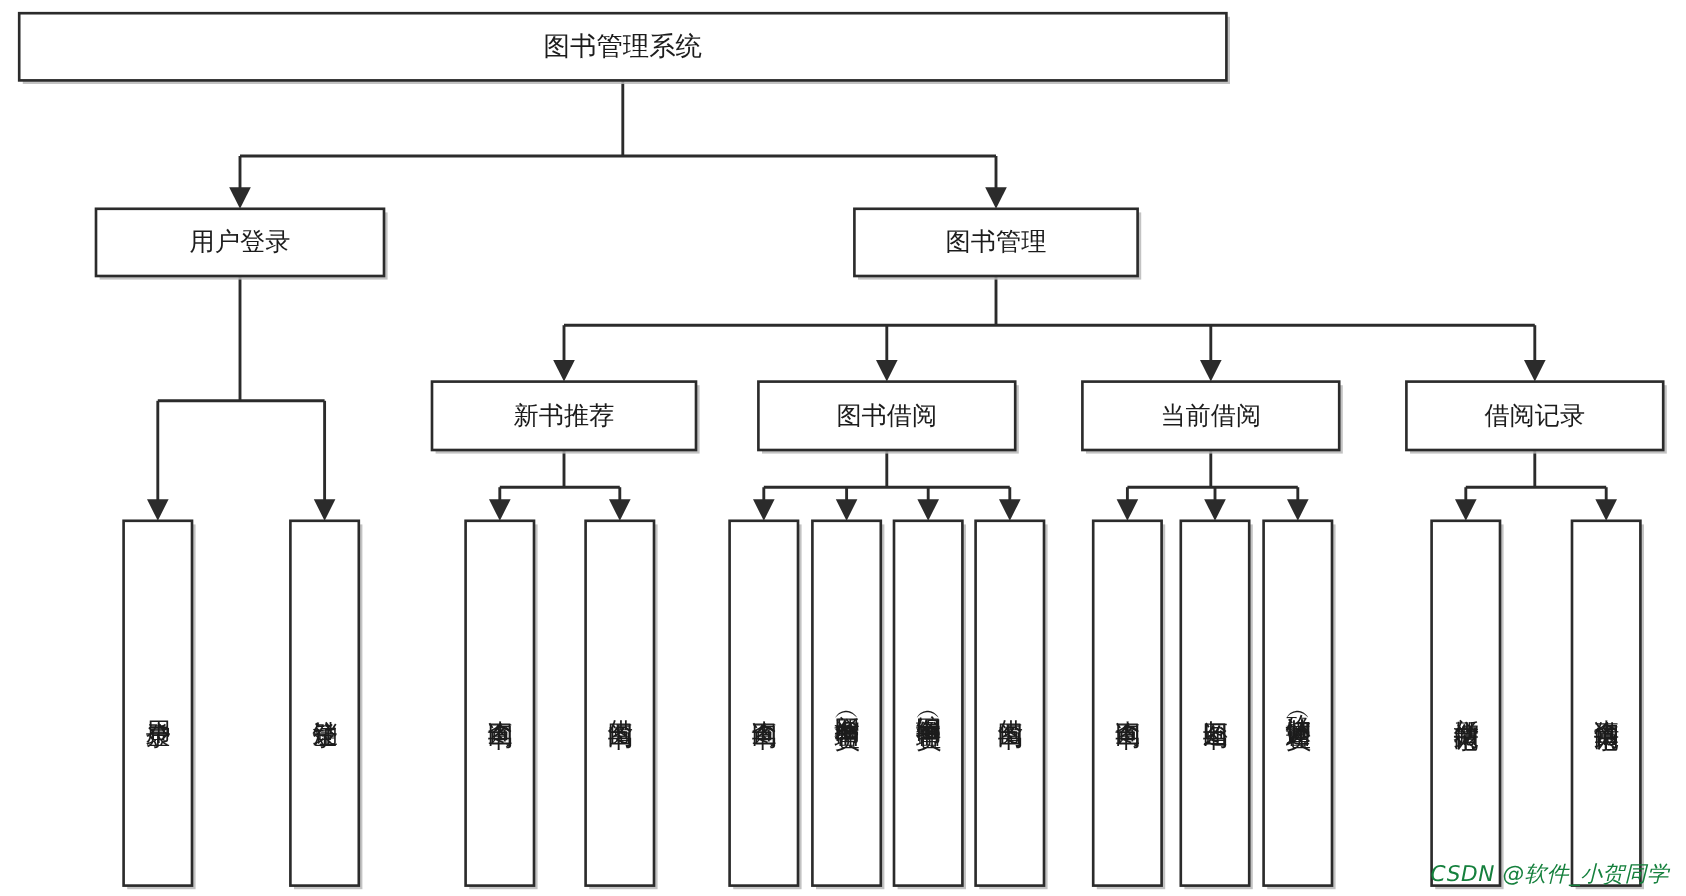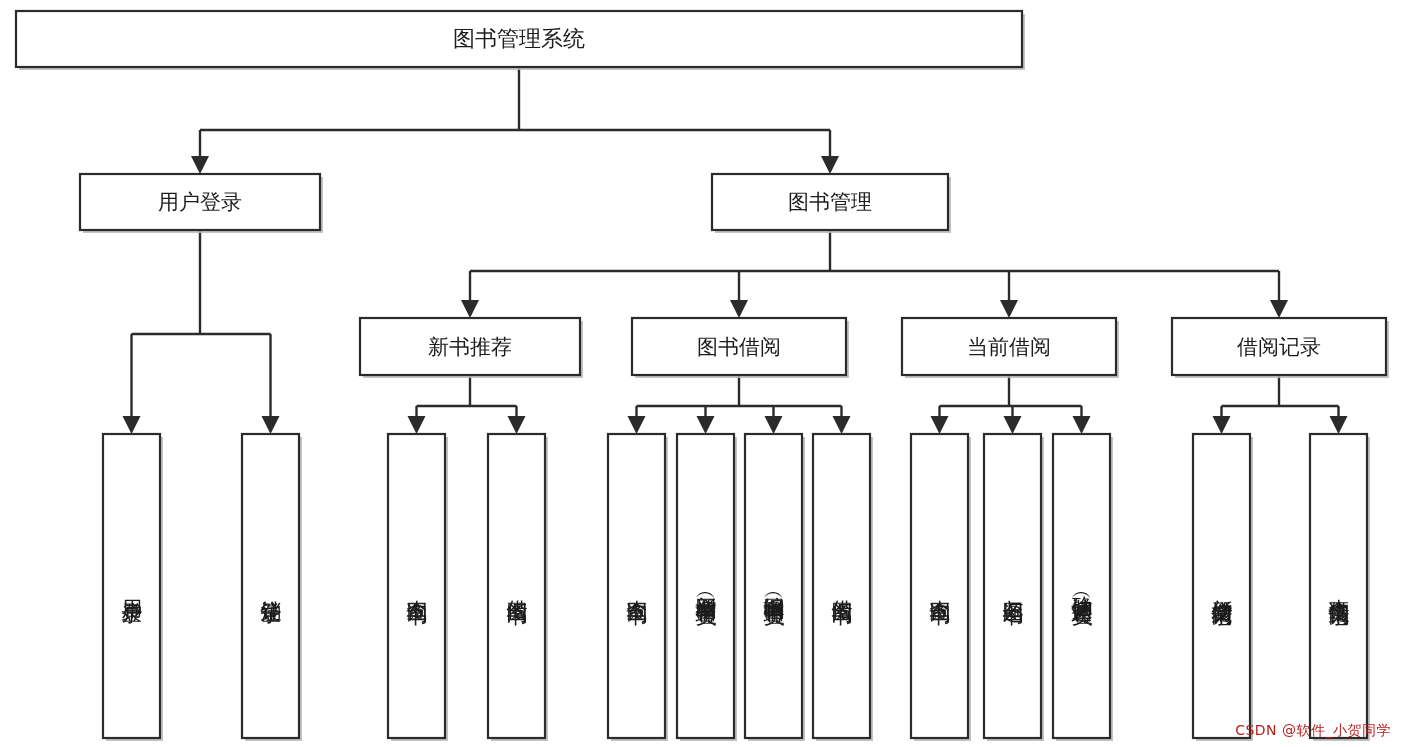--- a/index.html
+++ b/index.html
@@ -80,10 +80,11 @@
     right: 14px;
     bottom: 7px;
     font-family: "DejaVu Sans", "Liberation Sans", sans-serif;
-    font-size: 14px;
-    color: #b91c1c;
+    font-size: 18px;
+    color: #15803d;
     letter-spacing: 0.5px;
     white-space: nowrap;
+    font-style: italic;
   }
 </style>
 </head>

